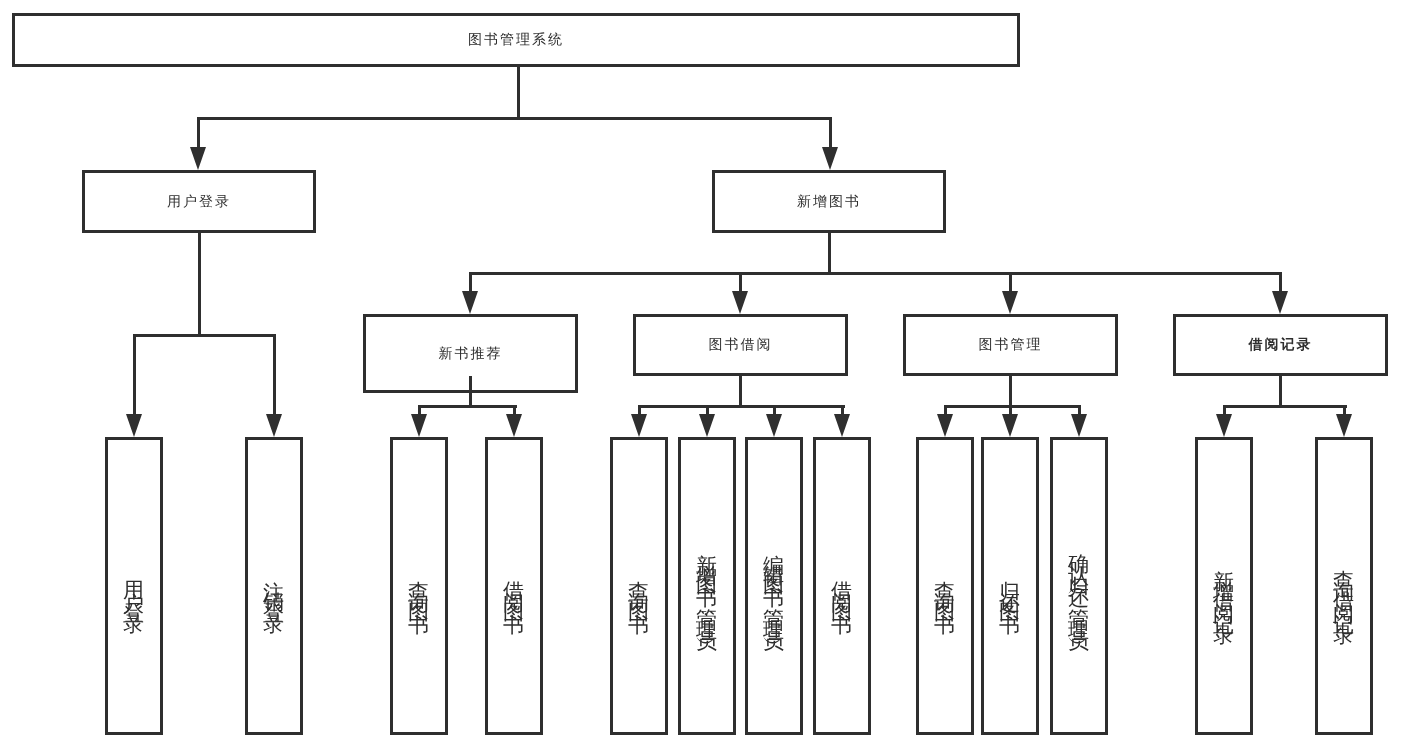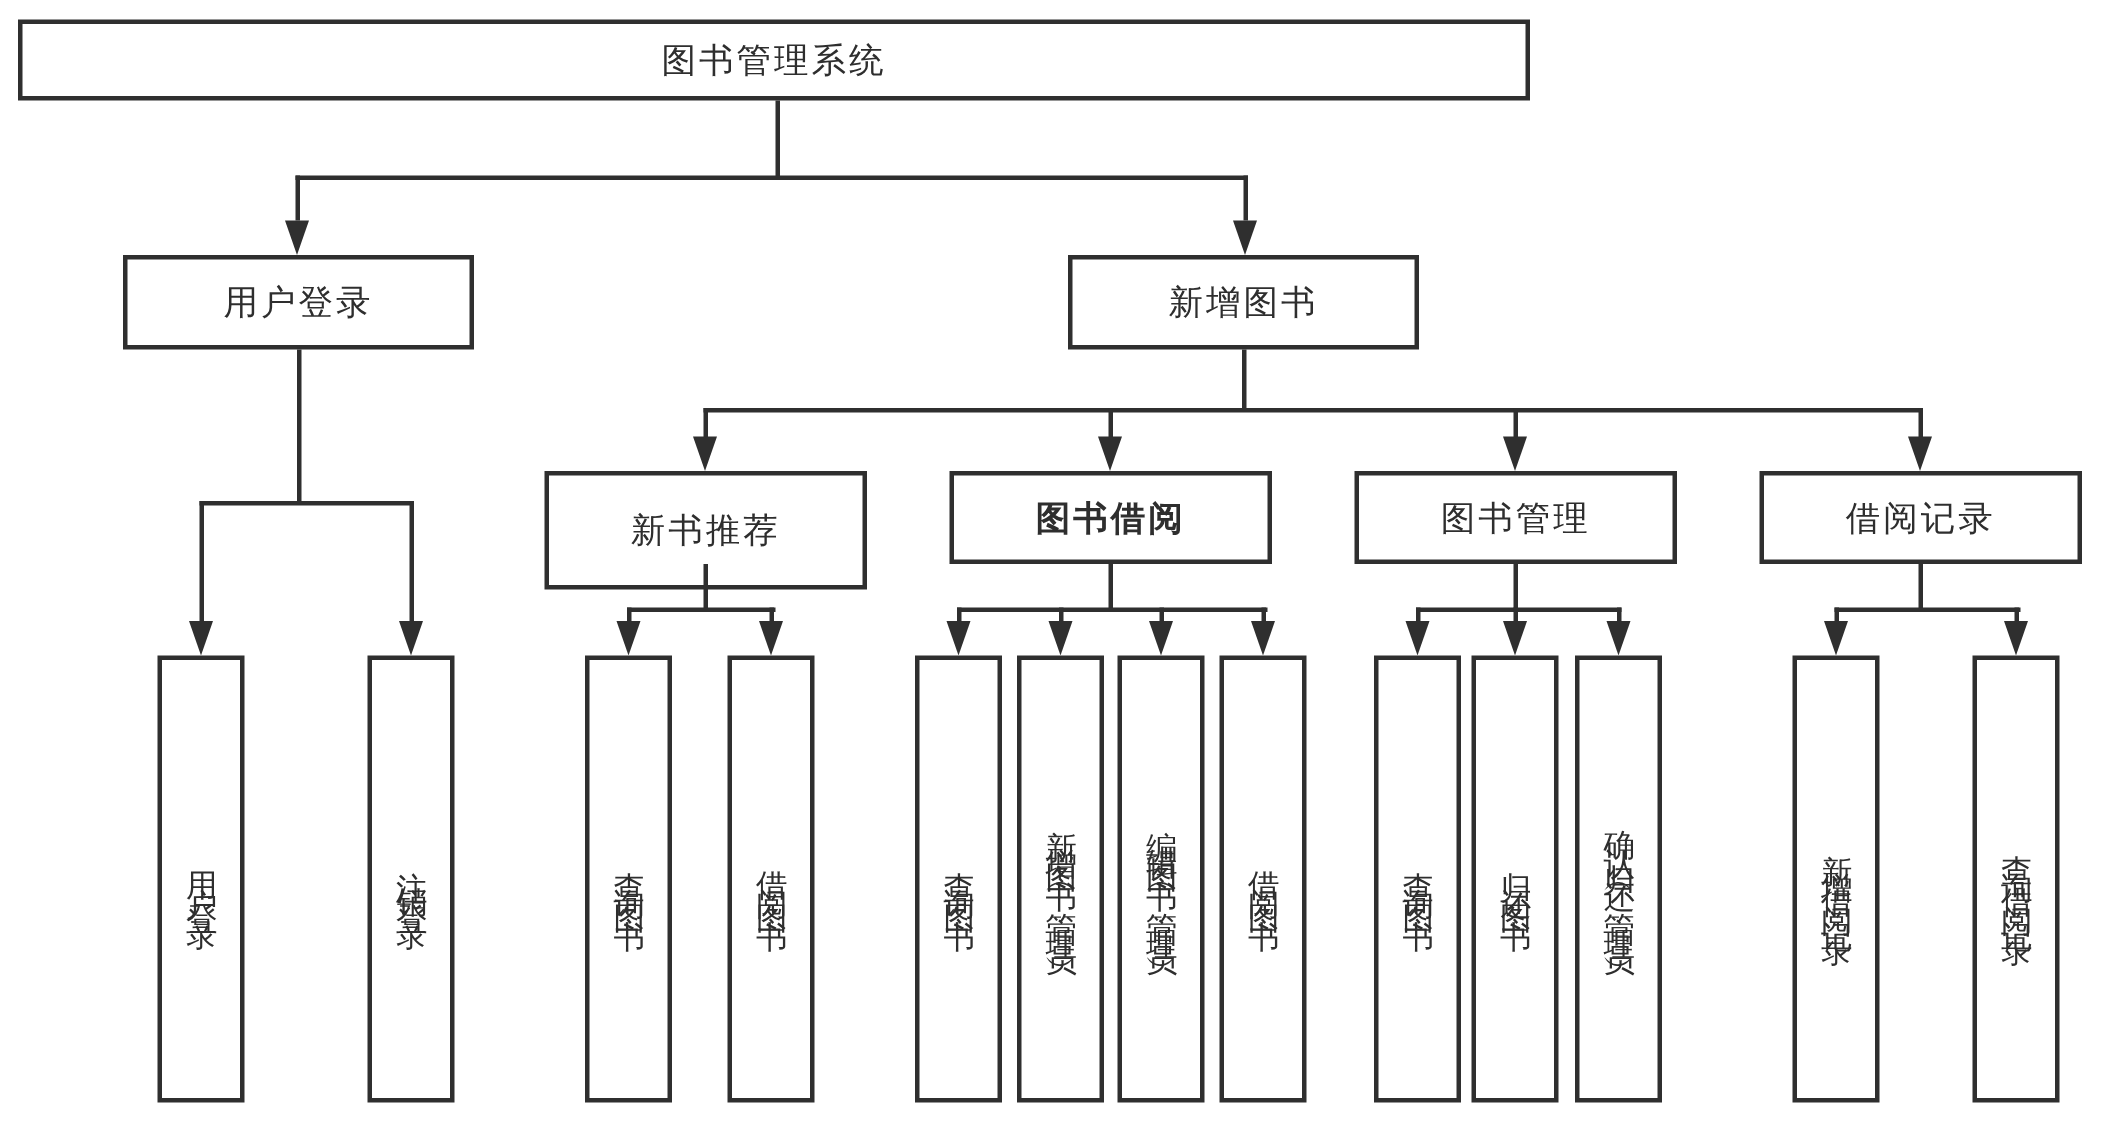--- a/index.html
+++ b/index.html
@@ -22,7 +22,7 @@
     color: #2e2e2e;
   }
   .h-label {
-    font-size: 23px;
+    font-size: 14px;
     letter-spacing: 2px;
     white-space: nowrap;
   }

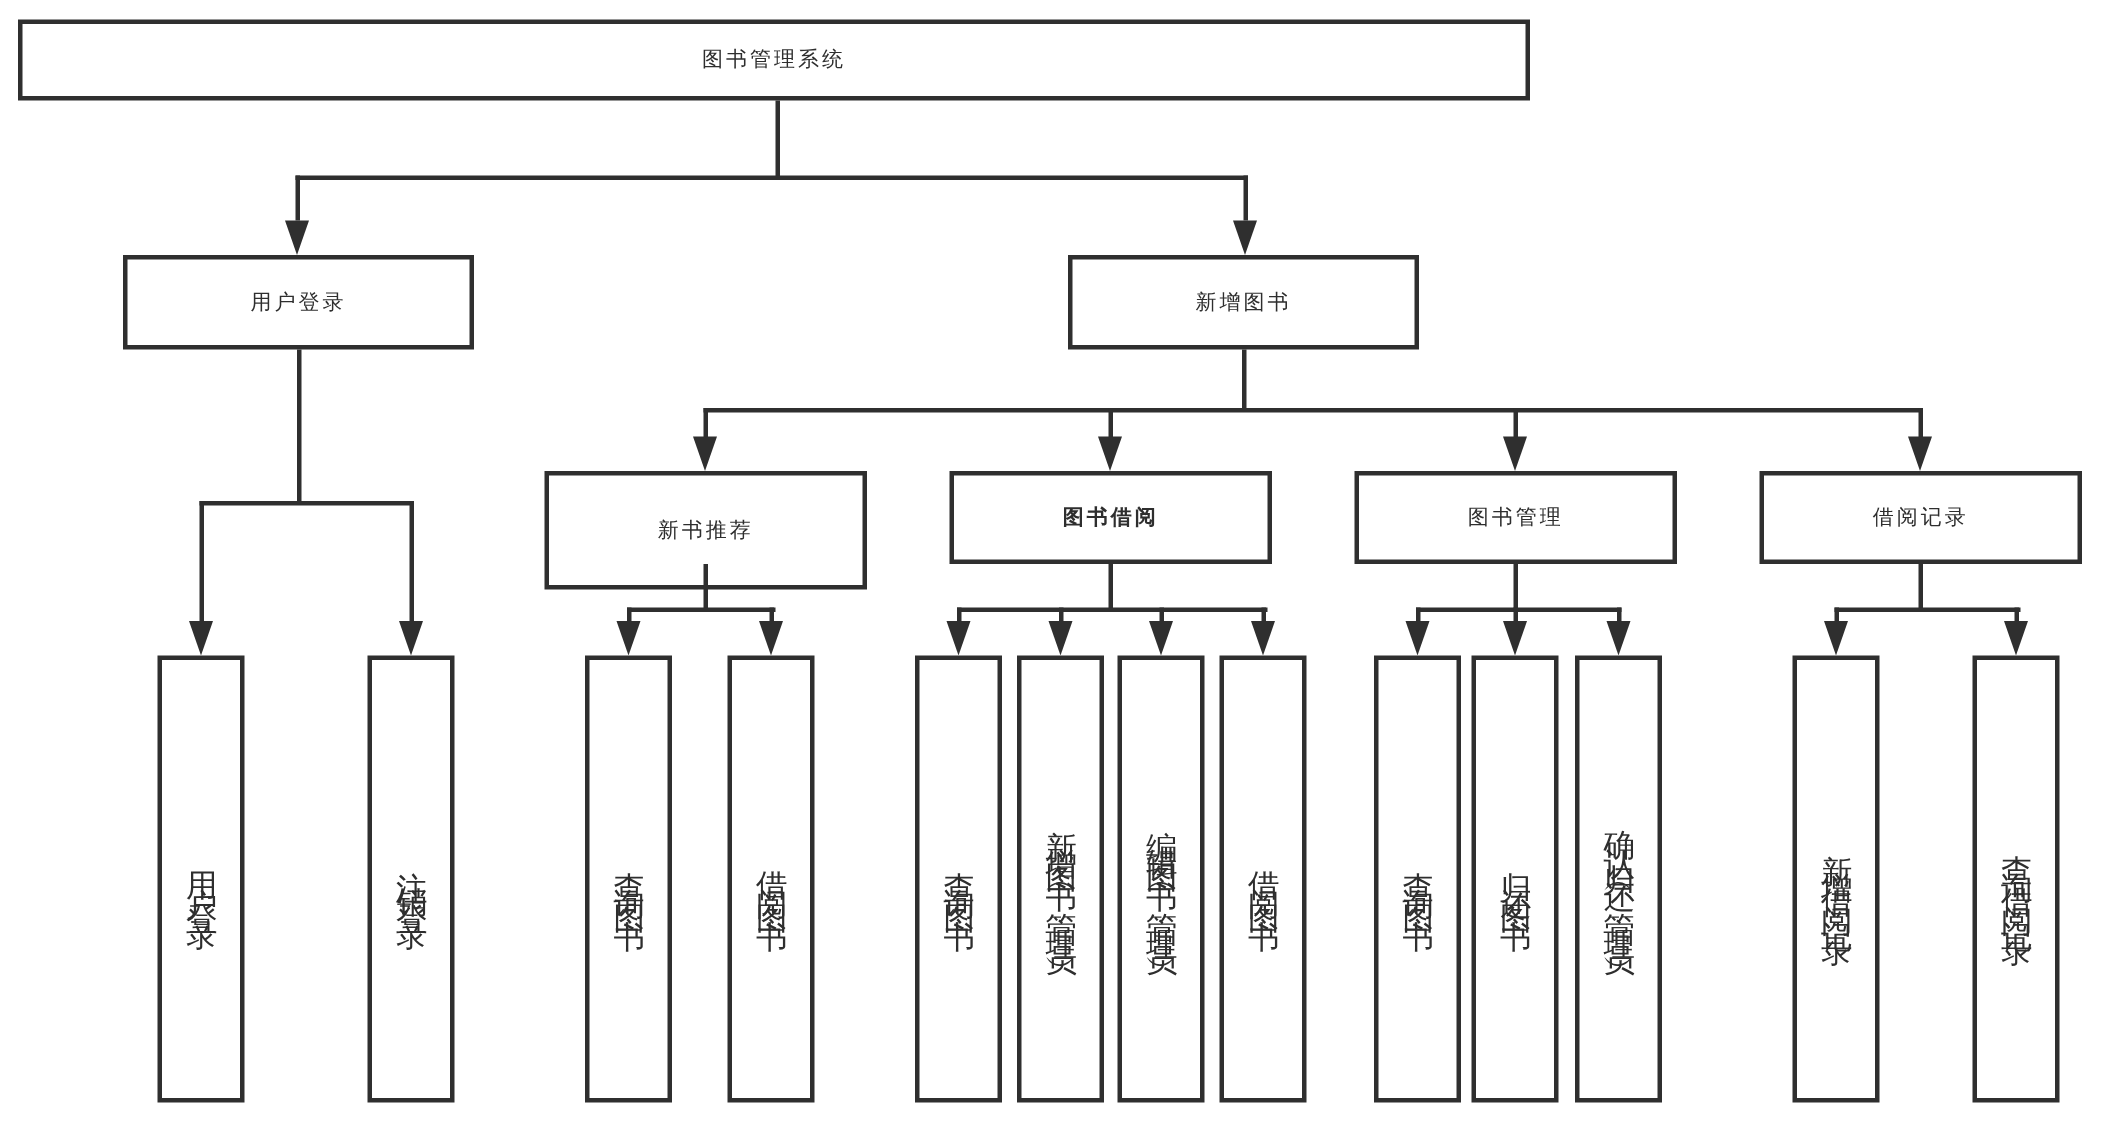--- a/index.html
+++ b/index.html
@@ -100,7 +100,7 @@
   <div class="box" style="left:363px; top:314px; width:215px; height:79px;">
     <span class="h-label">新书推荐</span>
   </div>
-  <div class="box" style="left:633px; top:314px; width:215px; height:62px;font-weight:bold;">
+  <div class="box" style="left:633px; top:314px; width:215px; height:62px;">
     <span class="h-label">图书借阅</span>
   </div>
   <div class="box" style="left:903px; top:314px; width:215px; height:62px;">

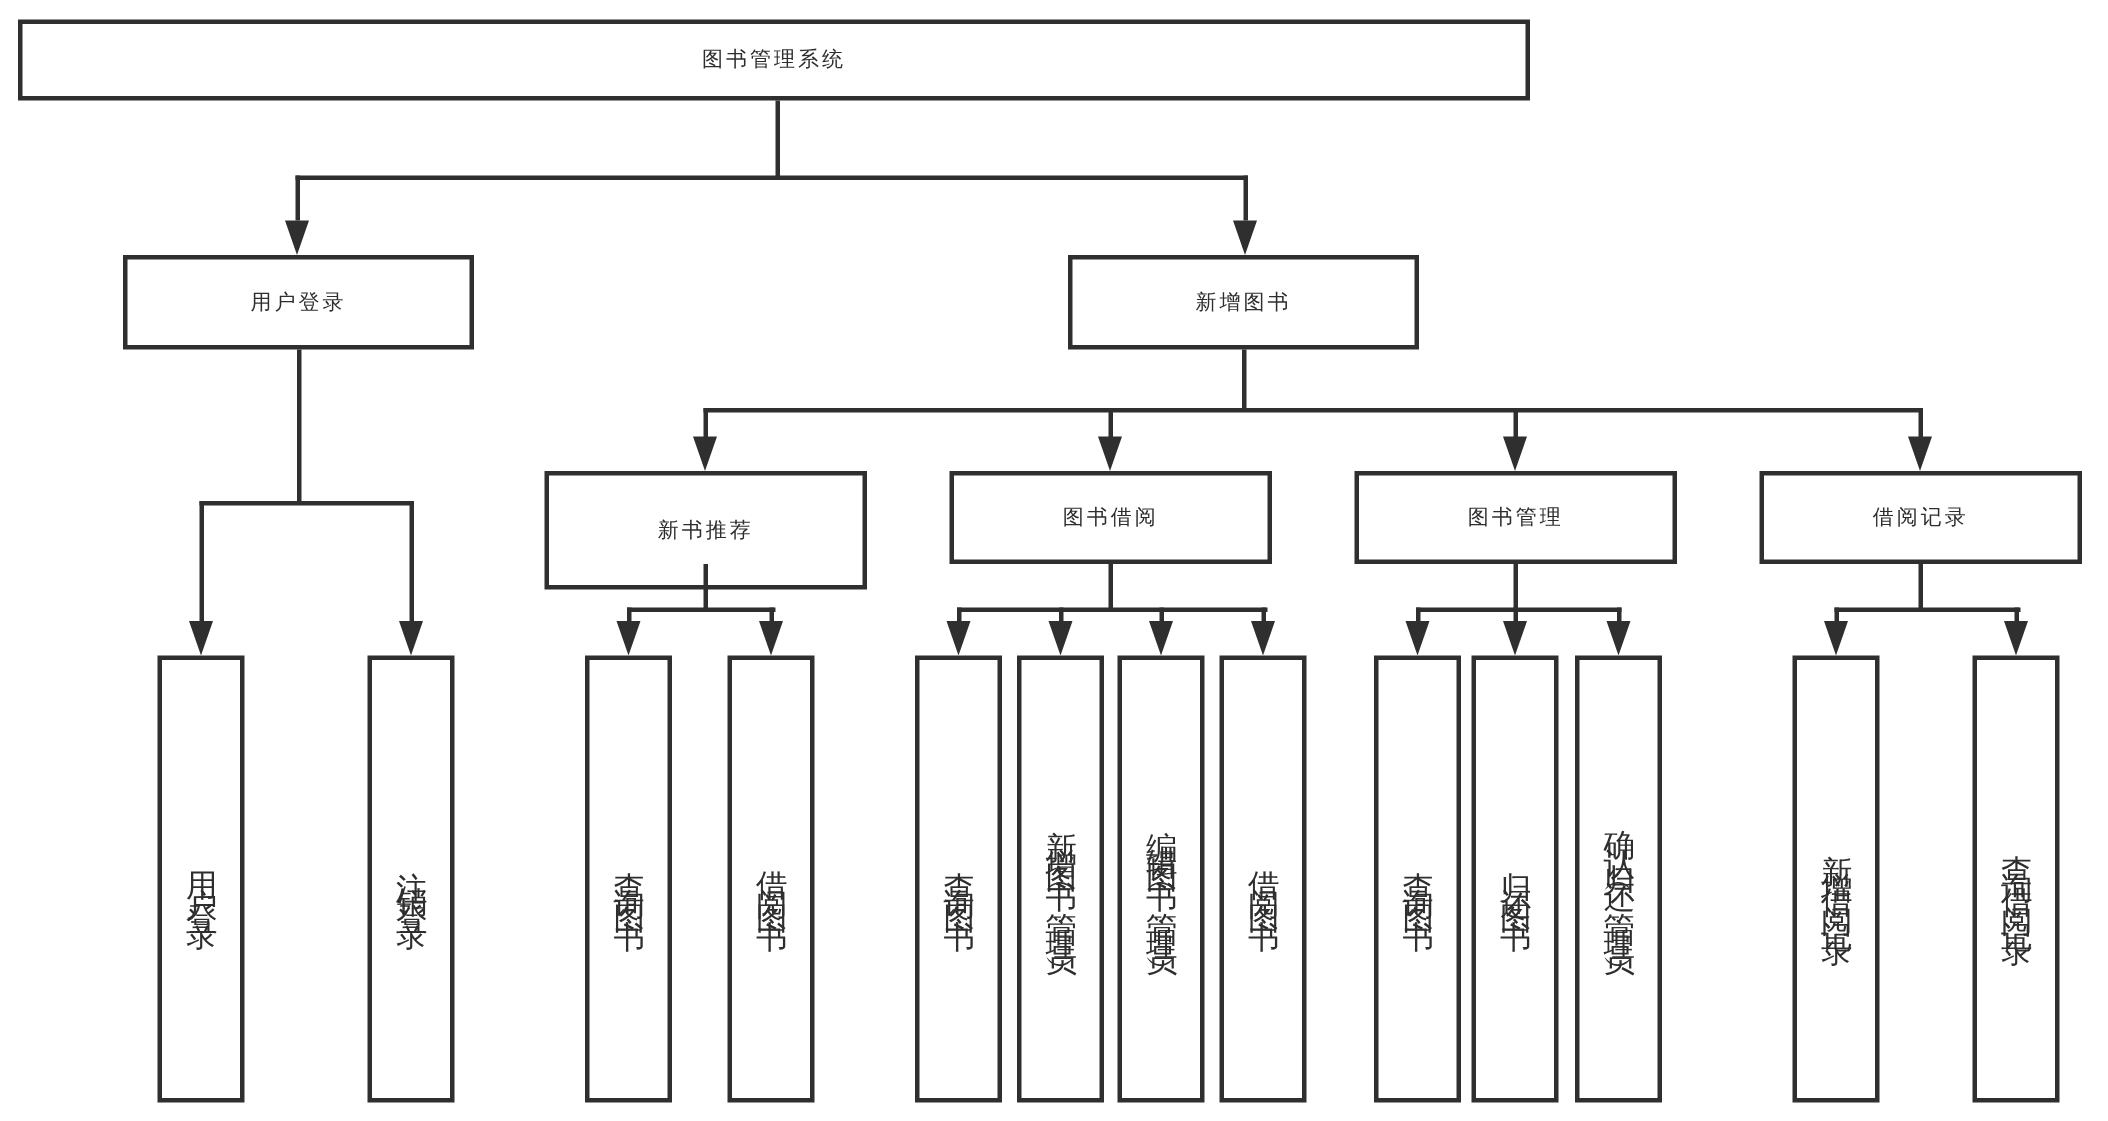--- a/index.html
+++ b/index.html
@@ -106,7 +106,7 @@
   <div class="box" style="left:903px; top:314px; width:215px; height:62px;">
     <span class="h-label">图书管理</span>
   </div>
-  <div class="box" style="left:1173px; top:314px; width:215px; height:62px;">
+  <div class="box" style="left:1173px; top:314px; width:215px; height:62px;font-weight:bold;">
     <span class="h-label">借阅记录</span>
   </div>
 

